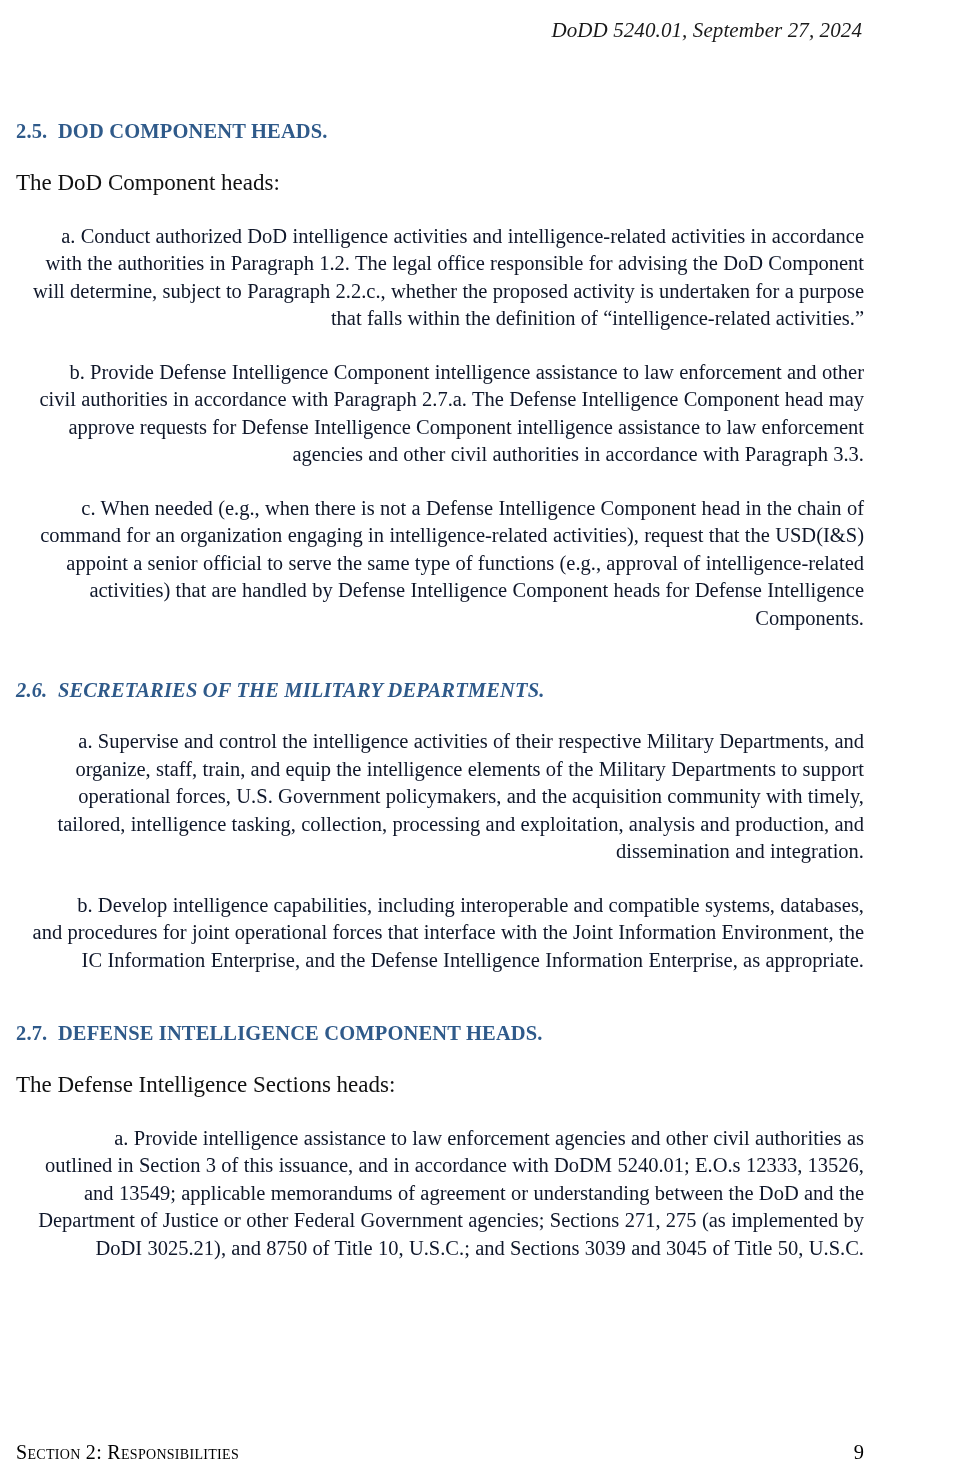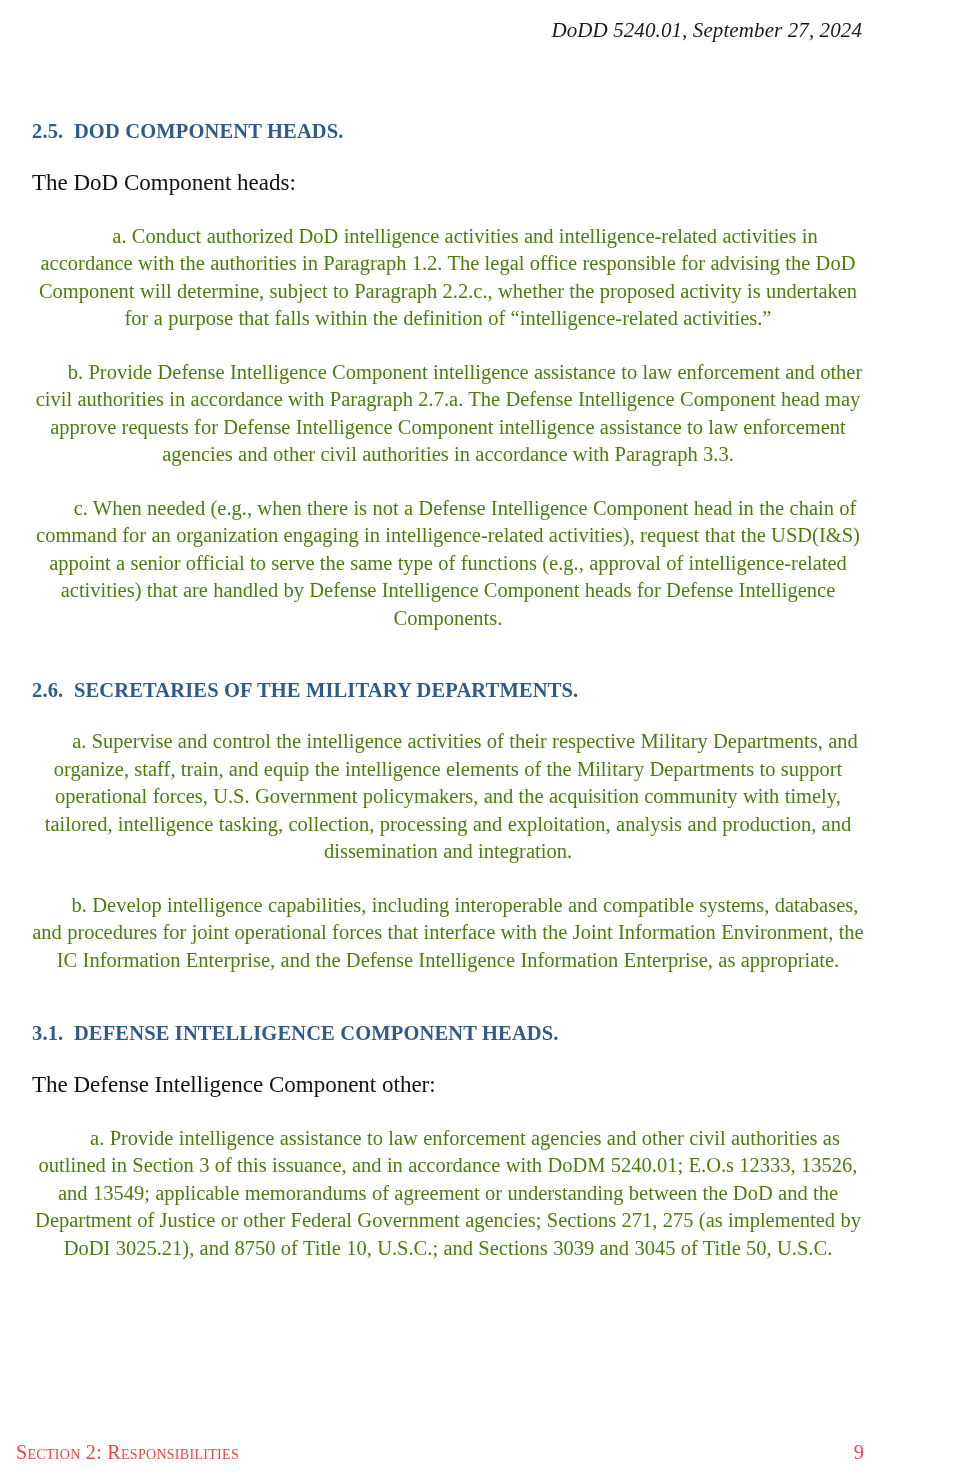--- a/index.html
+++ b/index.html
@@ -20,7 +20,7 @@
     width: 882px;
     height: 1478px;
     box-sizing: border-box;
-    padding: 0 18px 0 32px;
+    padding: 0 18px 0 16px;
   }
   .doc-header {
     text-align: right;

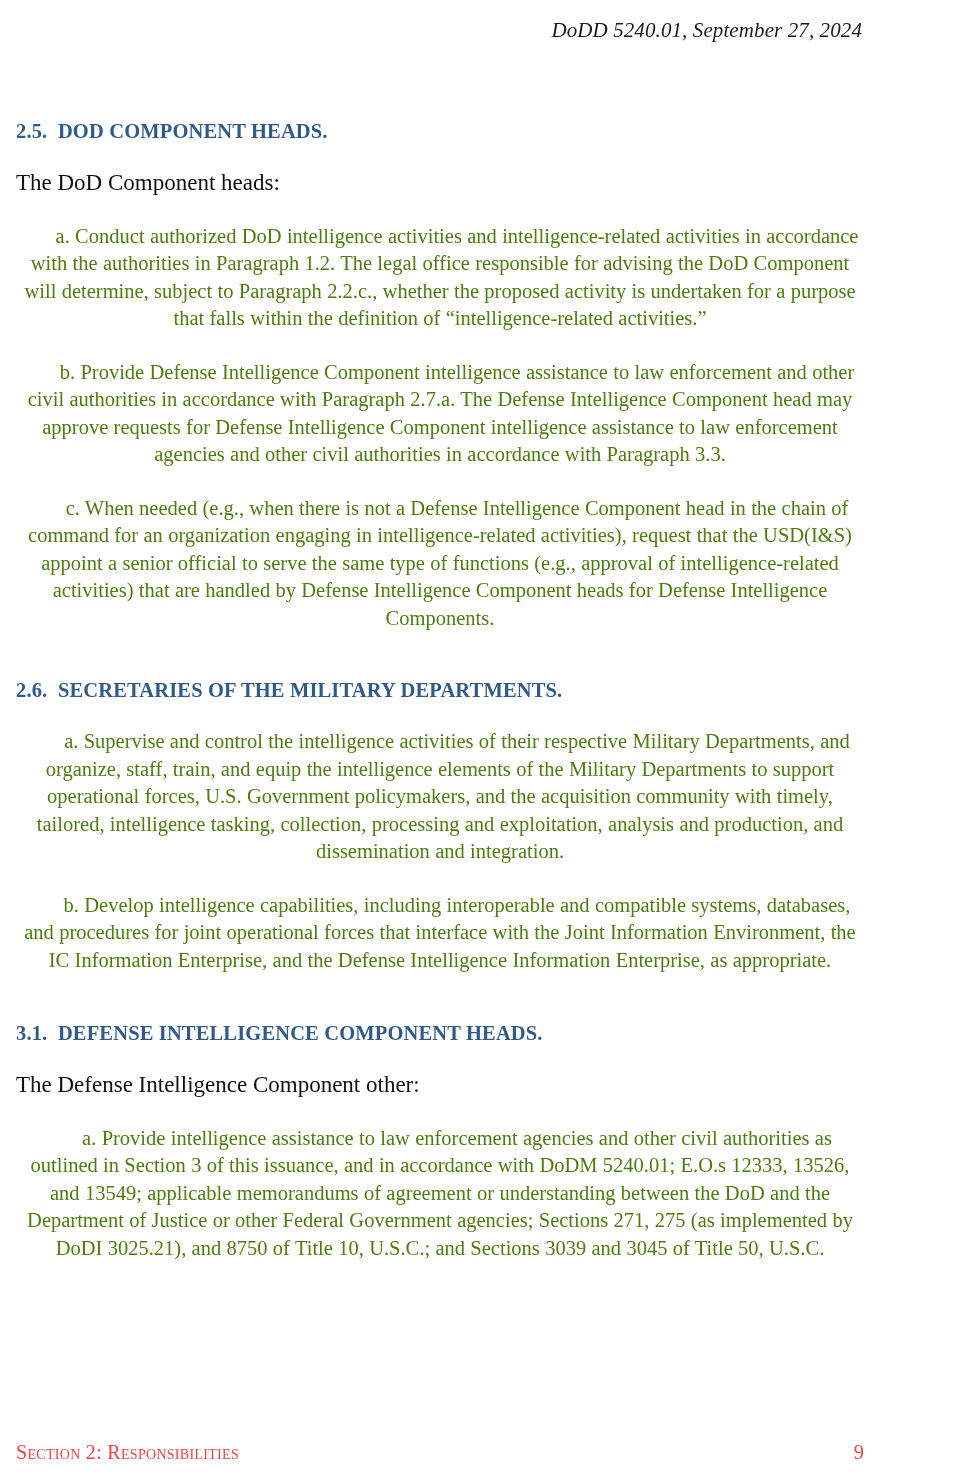--- a/index.html
+++ b/index.html
@@ -55,8 +55,8 @@
     line-height: 27.5px;
     margin-top: 26px;
     text-indent: 34px;
-    text-align: center;
-    color: #4d7c0f;
+    text-align: right;
+    color: #0f172a;
     word-spacing: 0.2px;
   }
 

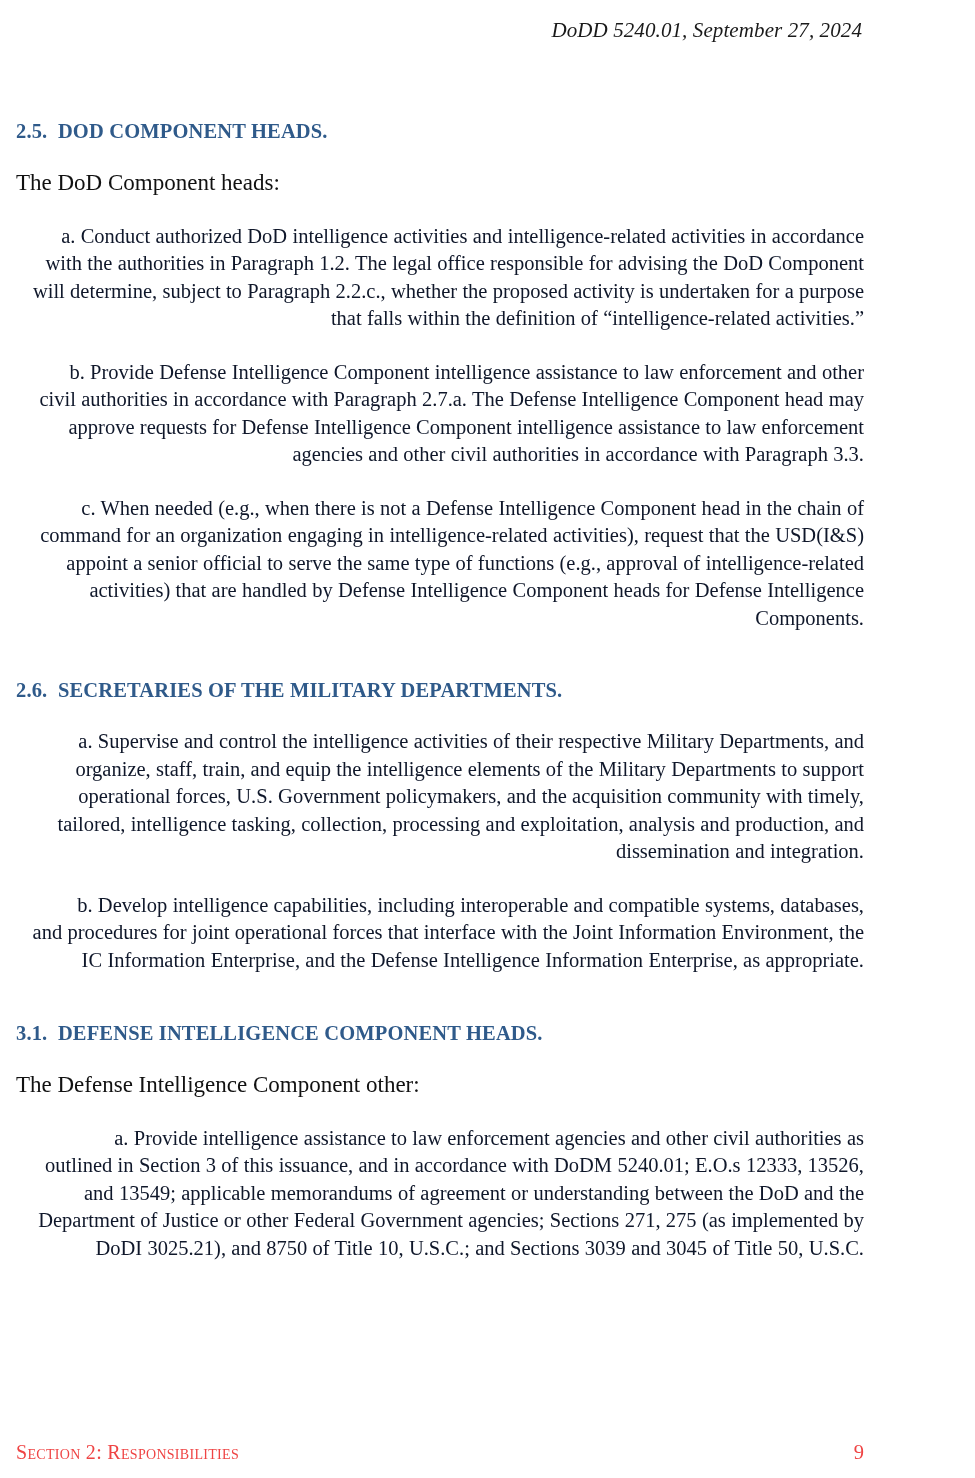--- a/index.html
+++ b/index.html
@@ -41,7 +41,7 @@
     white-space: pre;
   }
   .sec-25 { margin-top: 77px; }
-  .sec-26 { margin-top: 47px; }
+  .sec-26 { margin-top: 47px; font-style: italic; }
   .sec-27 { margin-top: 48px; }
 
   .lead {

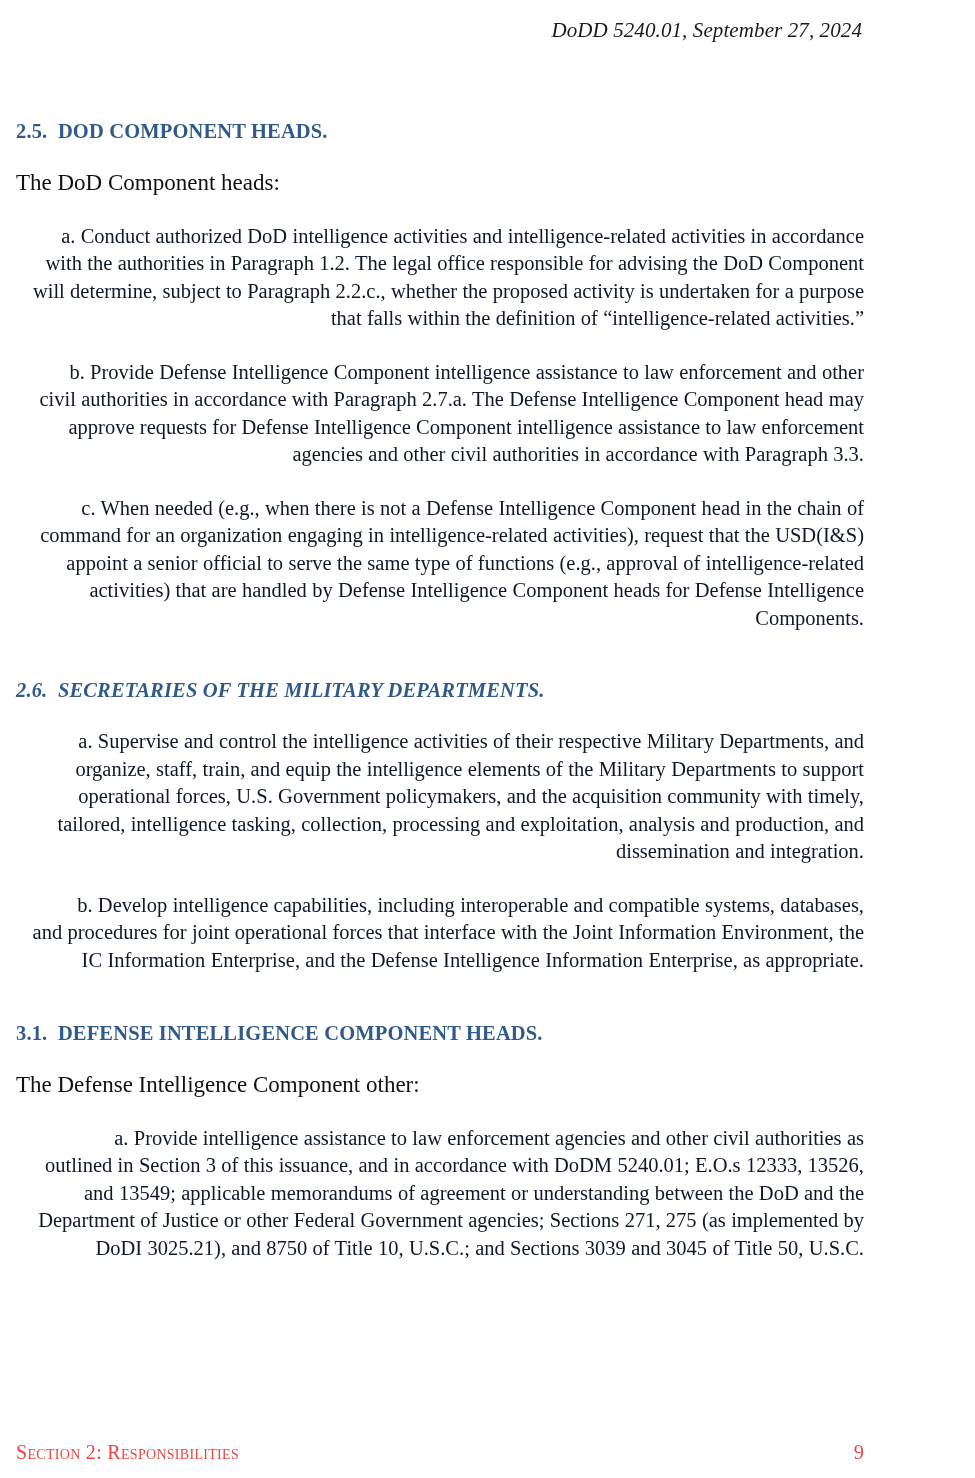--- a/index.html
+++ b/index.html
@@ -96,7 +96,7 @@
   <div class="para">a.  Supervise and control the intelligence activities of their respective Military Departments, and organize, staff, train, and equip the intelligence elements of the Military Departments to support operational forces, U.S. Government policymakers, and the acquisition community with timely, tailored, intelligence tasking, collection, processing and exploitation, analysis and production, and dissemination and integration.</div>
   <div class="para">b.  Develop intelligence capabilities, including interoperable and compatible systems, databases, and procedures for joint operational forces that interface with the Joint Information Environment, the IC Information Enterprise, and the Defense Intelligence Information Enterprise, as appropriate.</div>
 
-  <div class="section-heading sec-27">3.1.  DEFENSE INTELLIGENCE COMPONENT HEADS.</div>
+  <div class="section-heading sec-27">2.7.  DEFENSE INTELLIGENCE COMPONENT HEADS.</div>
   <div class="lead">The Defense Intelligence Component other:</div>
   <div class="para">a.  Provide intelligence assistance to law enforcement agencies and other civil authorities as outlined in Section 3 of this issuance, and in accordance with DoDM 5240.01; E.O.s 12333, 13526, and 13549; applicable memorandums of agreement or understanding between the DoD and the Department of Justice or other Federal Government agencies; Sections 271, 275 (as implemented by DoDI 3025.21), and 8750 of Title 10, U.S.C.; and Sections 3039 and 3045 of Title 50, U.S.C.</div>
 

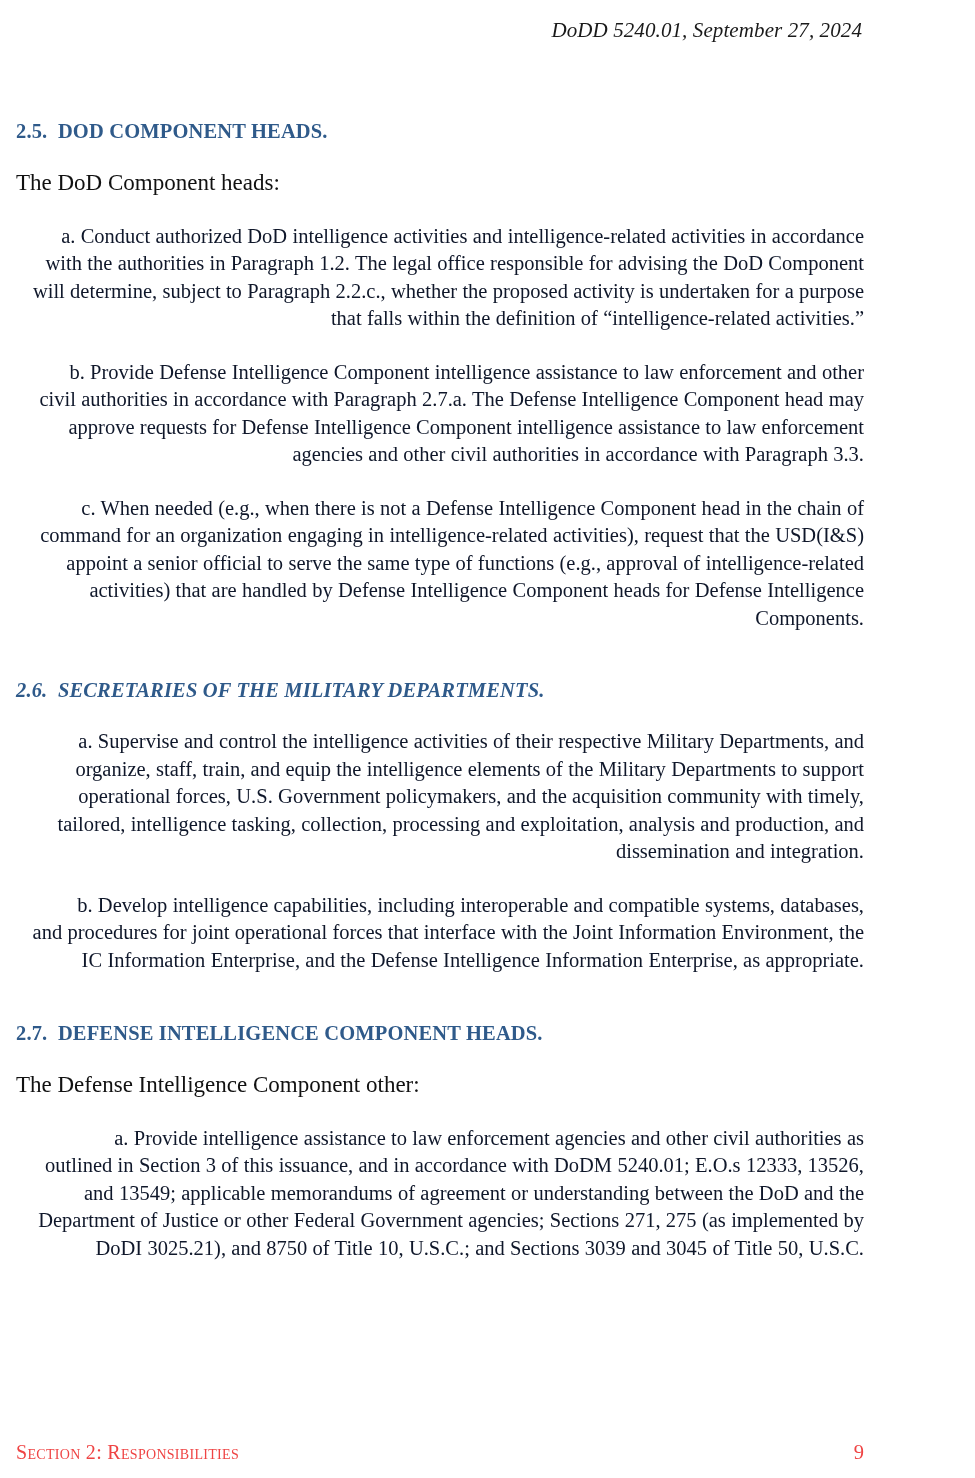--- a/index.html
+++ b/index.html
@@ -97,7 +97,7 @@
   <div class="para">b.  Develop intelligence capabilities, including interoperable and compatible systems, databases, and procedures for joint operational forces that interface with the Joint Information Environment, the IC Information Enterprise, and the Defense Intelligence Information Enterprise, as appropriate.</div>
 
   <div class="section-heading sec-27">2.7.  DEFENSE INTELLIGENCE COMPONENT HEADS.</div>
-  <div class="lead">The Defense Intelligence Component other:</div>
+  <div class="lead">The Defense Intelligence Sections heads:</div>
   <div class="para">a.  Provide intelligence assistance to law enforcement agencies and other civil authorities as outlined in Section 3 of this issuance, and in accordance with DoDM 5240.01; E.O.s 12333, 13526, and 13549; applicable memorandums of agreement or understanding between the DoD and the Department of Justice or other Federal Government agencies; Sections 271, 275 (as implemented by DoDI 3025.21), and 8750 of Title 10, U.S.C.; and Sections 3039 and 3045 of Title 50, U.S.C.</div>
 
   <div class="footer">

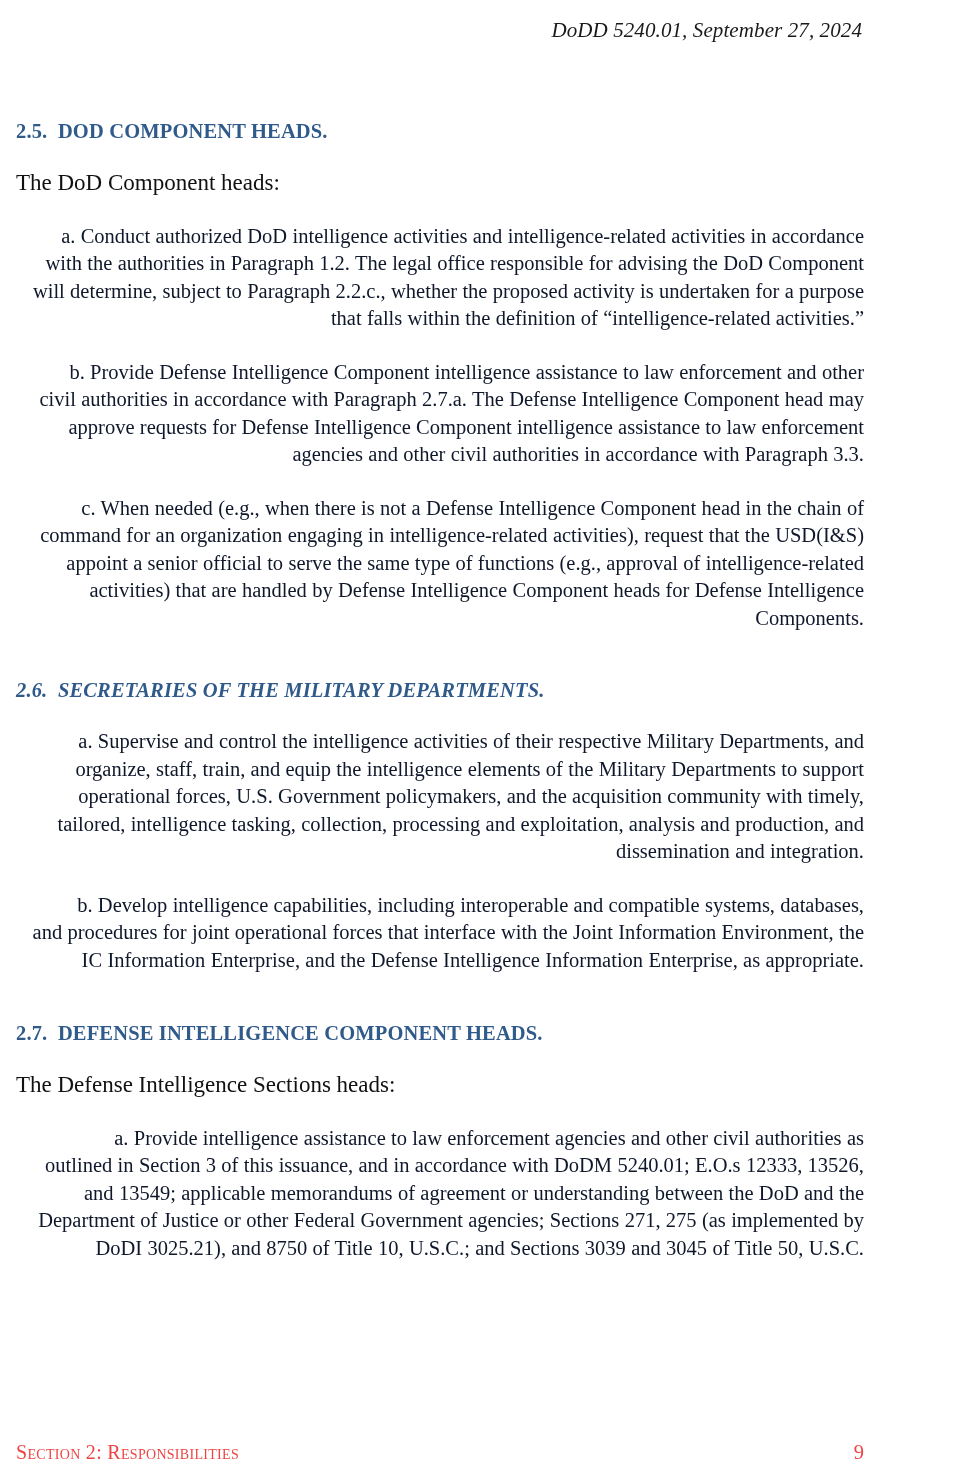--- a/index.html
+++ b/index.html
@@ -69,7 +69,7 @@
     justify-content: space-between;
     align-items: flex-start;
     font-size: 20px;
-    color: #ef4444;
+    color: #000000;
   }
   .footer-left {
     font-variant: small-caps;

